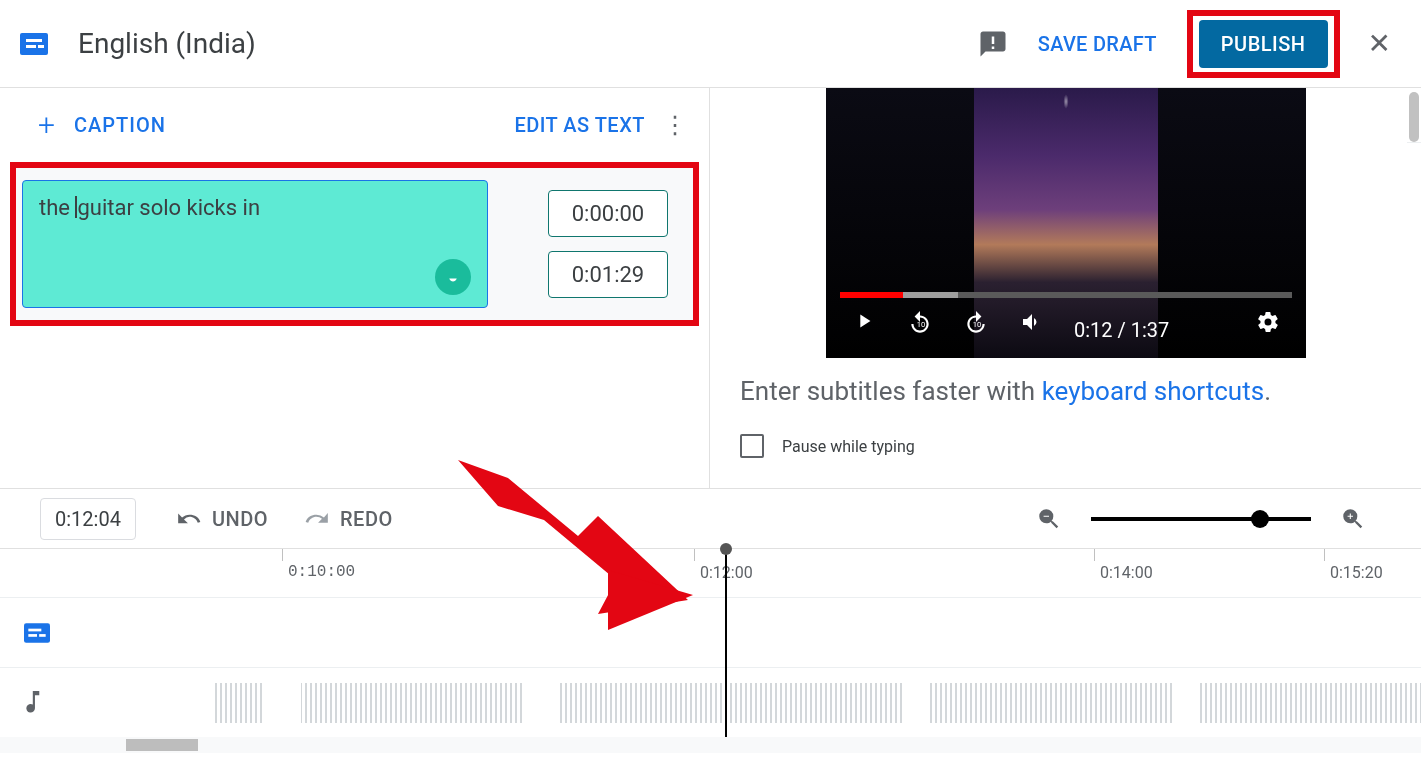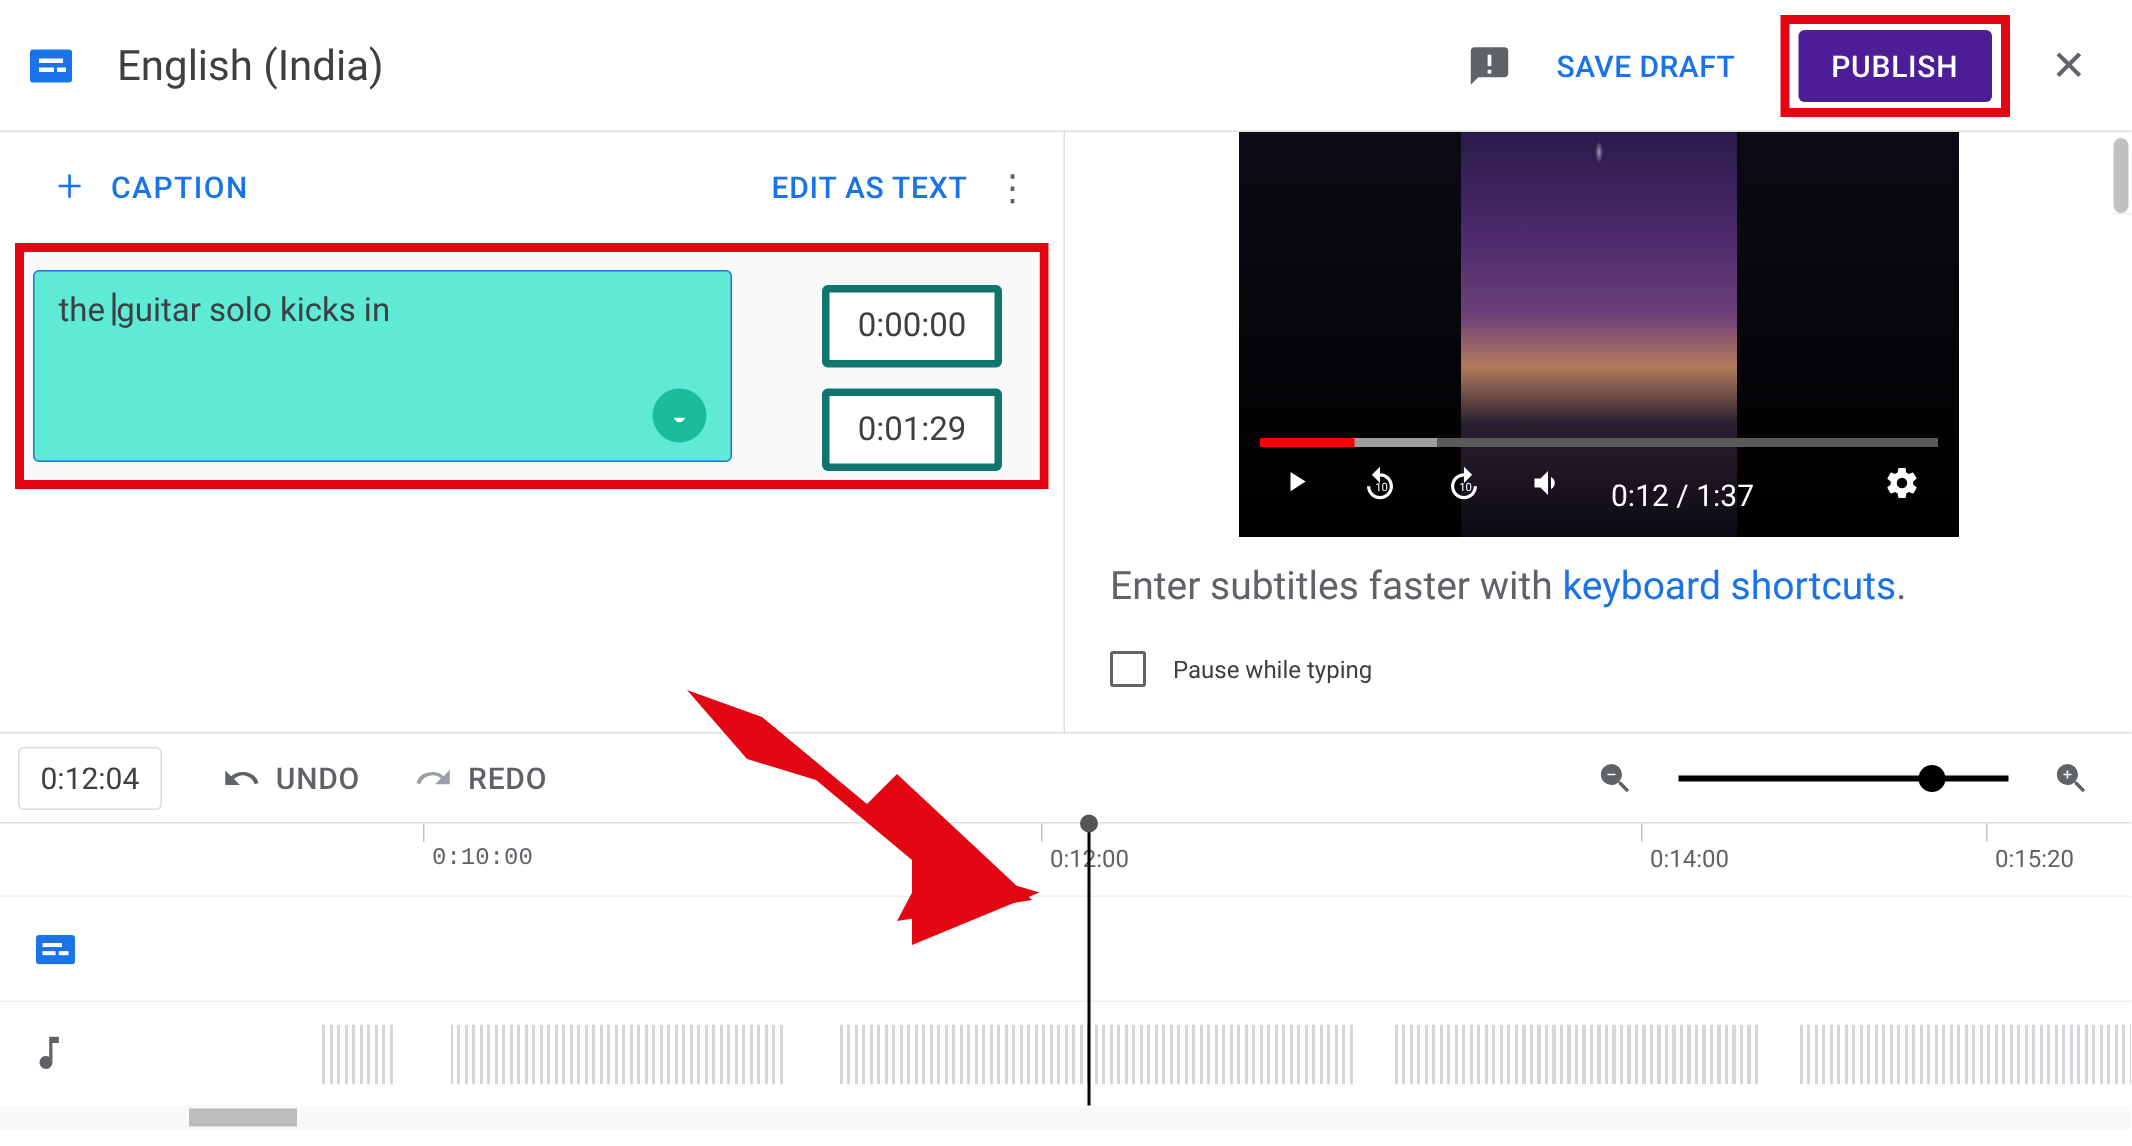--- a/index.html
+++ b/index.html
@@ -17,7 +17,7 @@
   .feedback-icon { width:30px; height:30px; margin-right:30px; display:flex; align-items:center; justify-content:center; cursor:pointer; }
   .save-draft { color:#1a73e8; font-size:20px; font-weight:500; letter-spacing:.3px; margin-right:30px; cursor:pointer; }
   .publish-wrap { border:6px solid #e30613; padding:4px 6px; margin-right:18px; }
-  .publish-btn { background:#4c1d95; color:#fff; font-size:20px; font-weight:500; letter-spacing:.5px; padding:12px 22px; border:none; border-radius:4px; cursor:pointer;text-align:center; }
+  .publish-btn { background:#0369a1; color:#fff; font-size:20px; font-weight:500; letter-spacing:.5px; padding:12px 22px; border:none; border-radius:4px; cursor:pointer;text-align:center; }
   .close-x { font-size:28px; color:#606368; cursor:pointer; padding:6px 10px; }
 
   

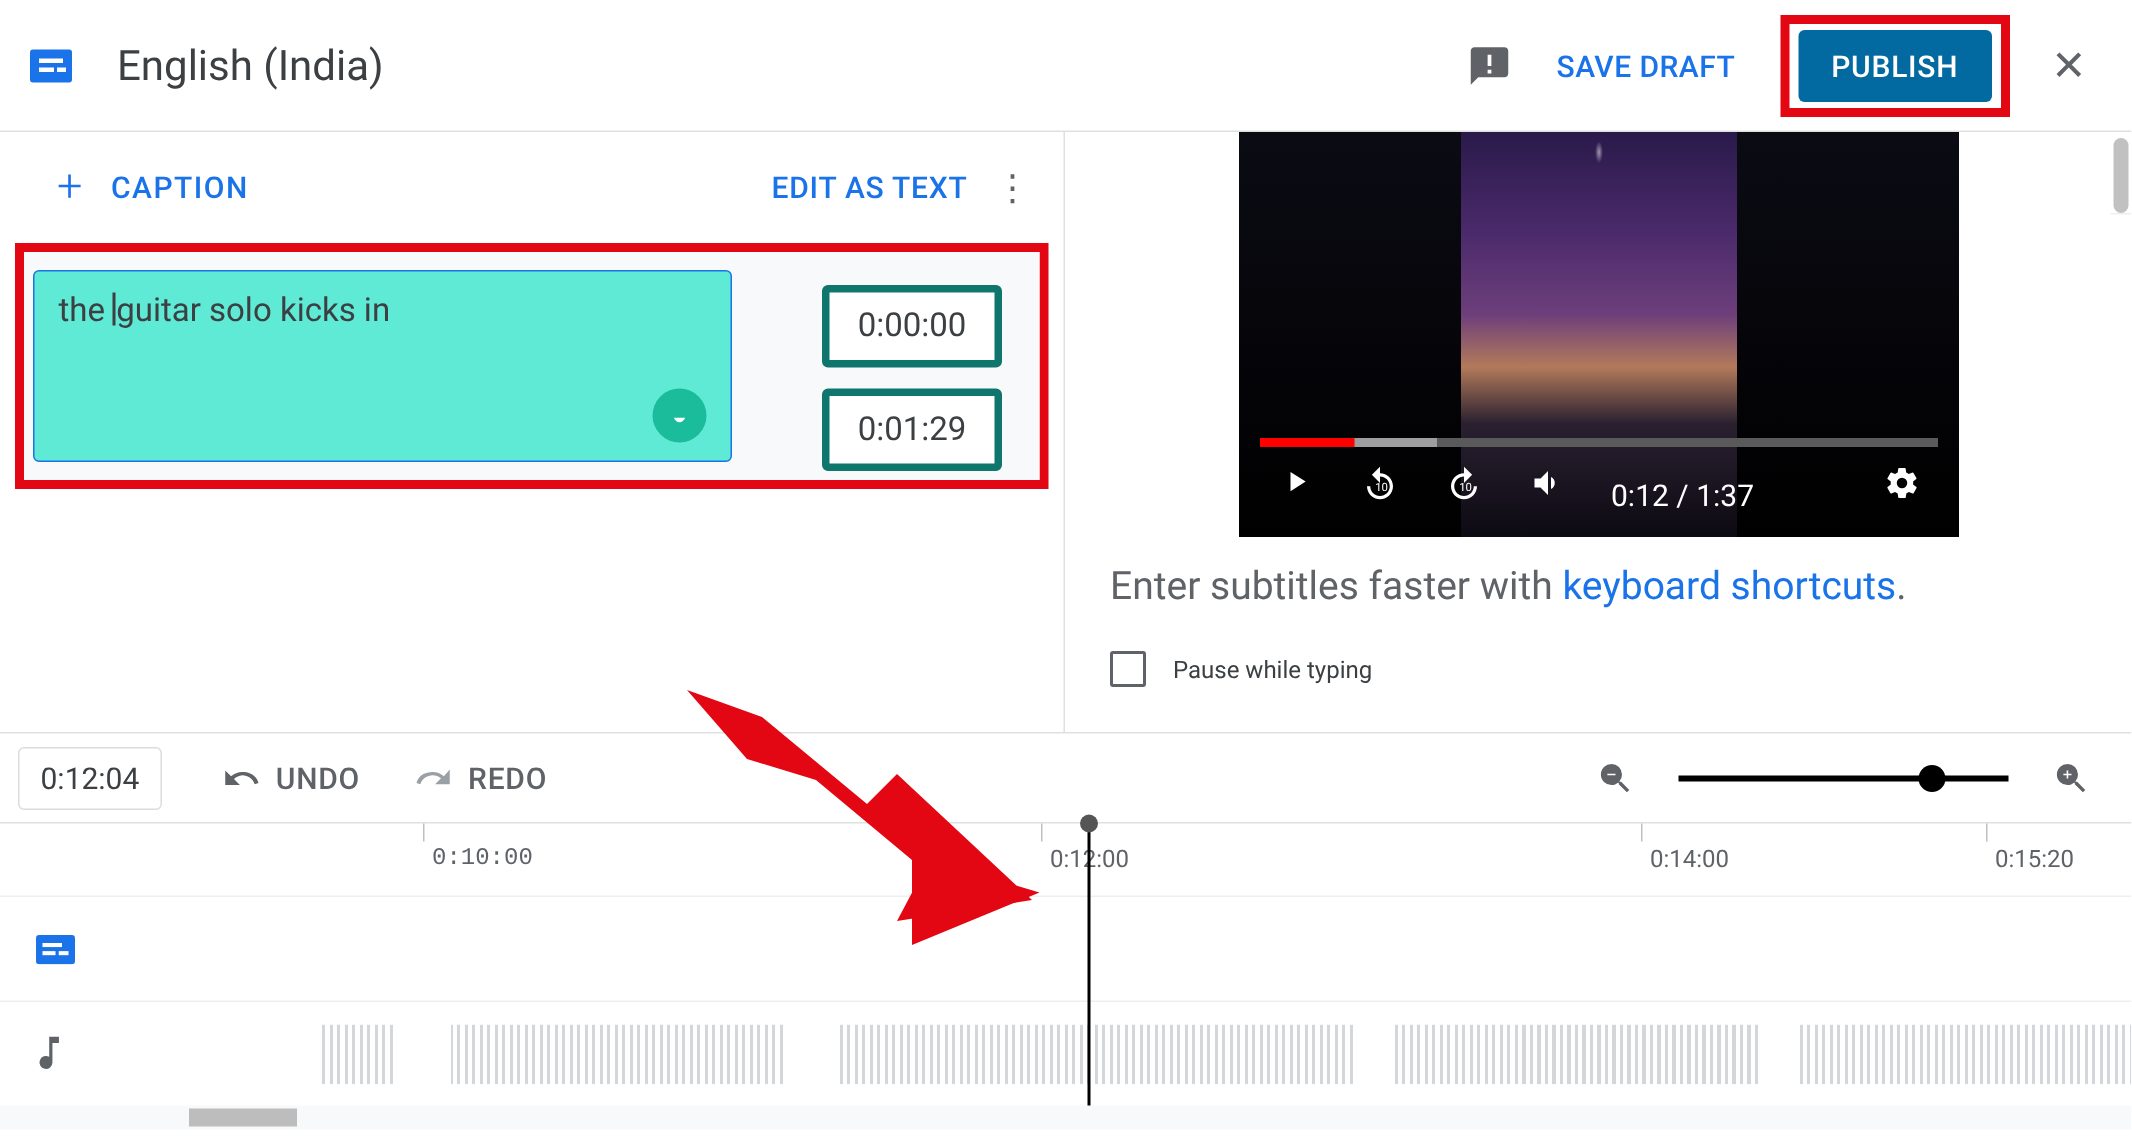--- a/index.html
+++ b/index.html
@@ -44,7 +44,7 @@
   .smiley { position:absolute; right:16px; bottom:12px; width:36px; height:36px; border-radius:50%; background:#1abc9c; display:flex; align-items:center; justify-content:center; color:#fff; font-size:18px; }
   .smiley svg { width:18px; height:18px; }
   .times-col-outer { position:absolute; left:548px; top:190px; width:130px; }
-  .time-box { border:5px solid #0f766e; border-radius:4px; background:#fff; font-size:22px; color:#3c4043; text-align:center; padding:10px 0; margin-bottom:14px; width:120px; }
+  .time-box { border:1px solid #0f766e; border-radius:4px; background:#fff; font-size:22px; color:#3c4043; text-align:center; padding:10px 0; margin-bottom:14px; width:120px; }
 
   
   .video-area { width:480px; height:270px; background:#000; margin: 0 0 18px 116px; position:relative; overflow:hidden; }

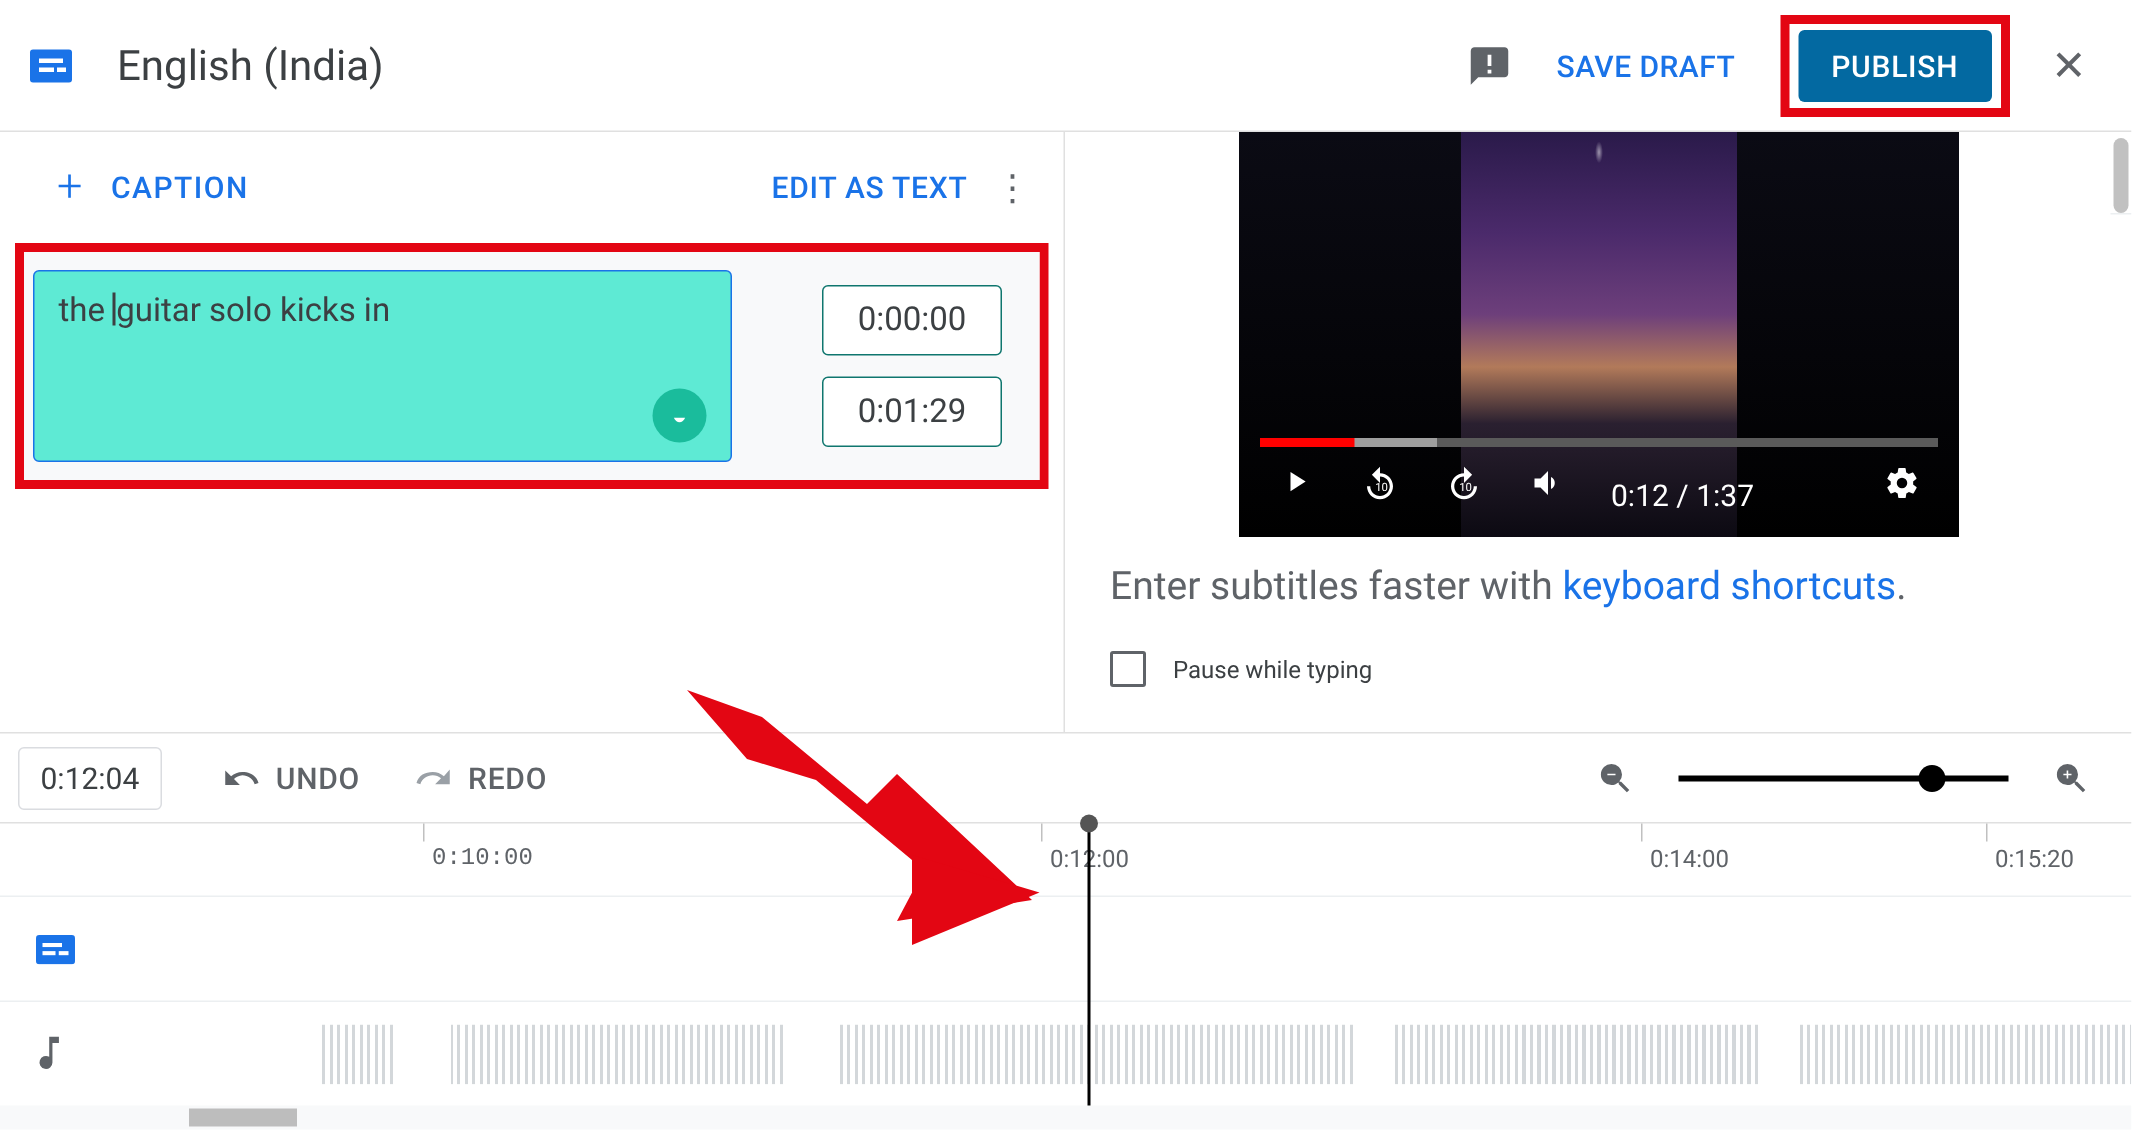--- a/index.html
+++ b/index.html
@@ -73,7 +73,7 @@
   .pause-label { font-size:16px; color:#3c4043; }
 
   
-  .toolbar { height:60px; border-top:1px solid #e0e0e0; display:flex; align-items:center; padding:0 12px; }
+  .toolbar { height:60px; border-top:1px solid #e0e0e0; display:flex; align-items:center; padding:0 40px; }
   .playhead-box { border:1px solid #dadce0; border-radius:4px; padding:8px 14px; font-size:20px; color:#3c4043; margin-right:40px; }
   .ur { display:flex; align-items:center; color:#5f6368; font-size:20px; font-weight:500; letter-spacing:.5px; margin-right:36px; cursor:pointer; }
   .ur svg { margin-right:10px; }

